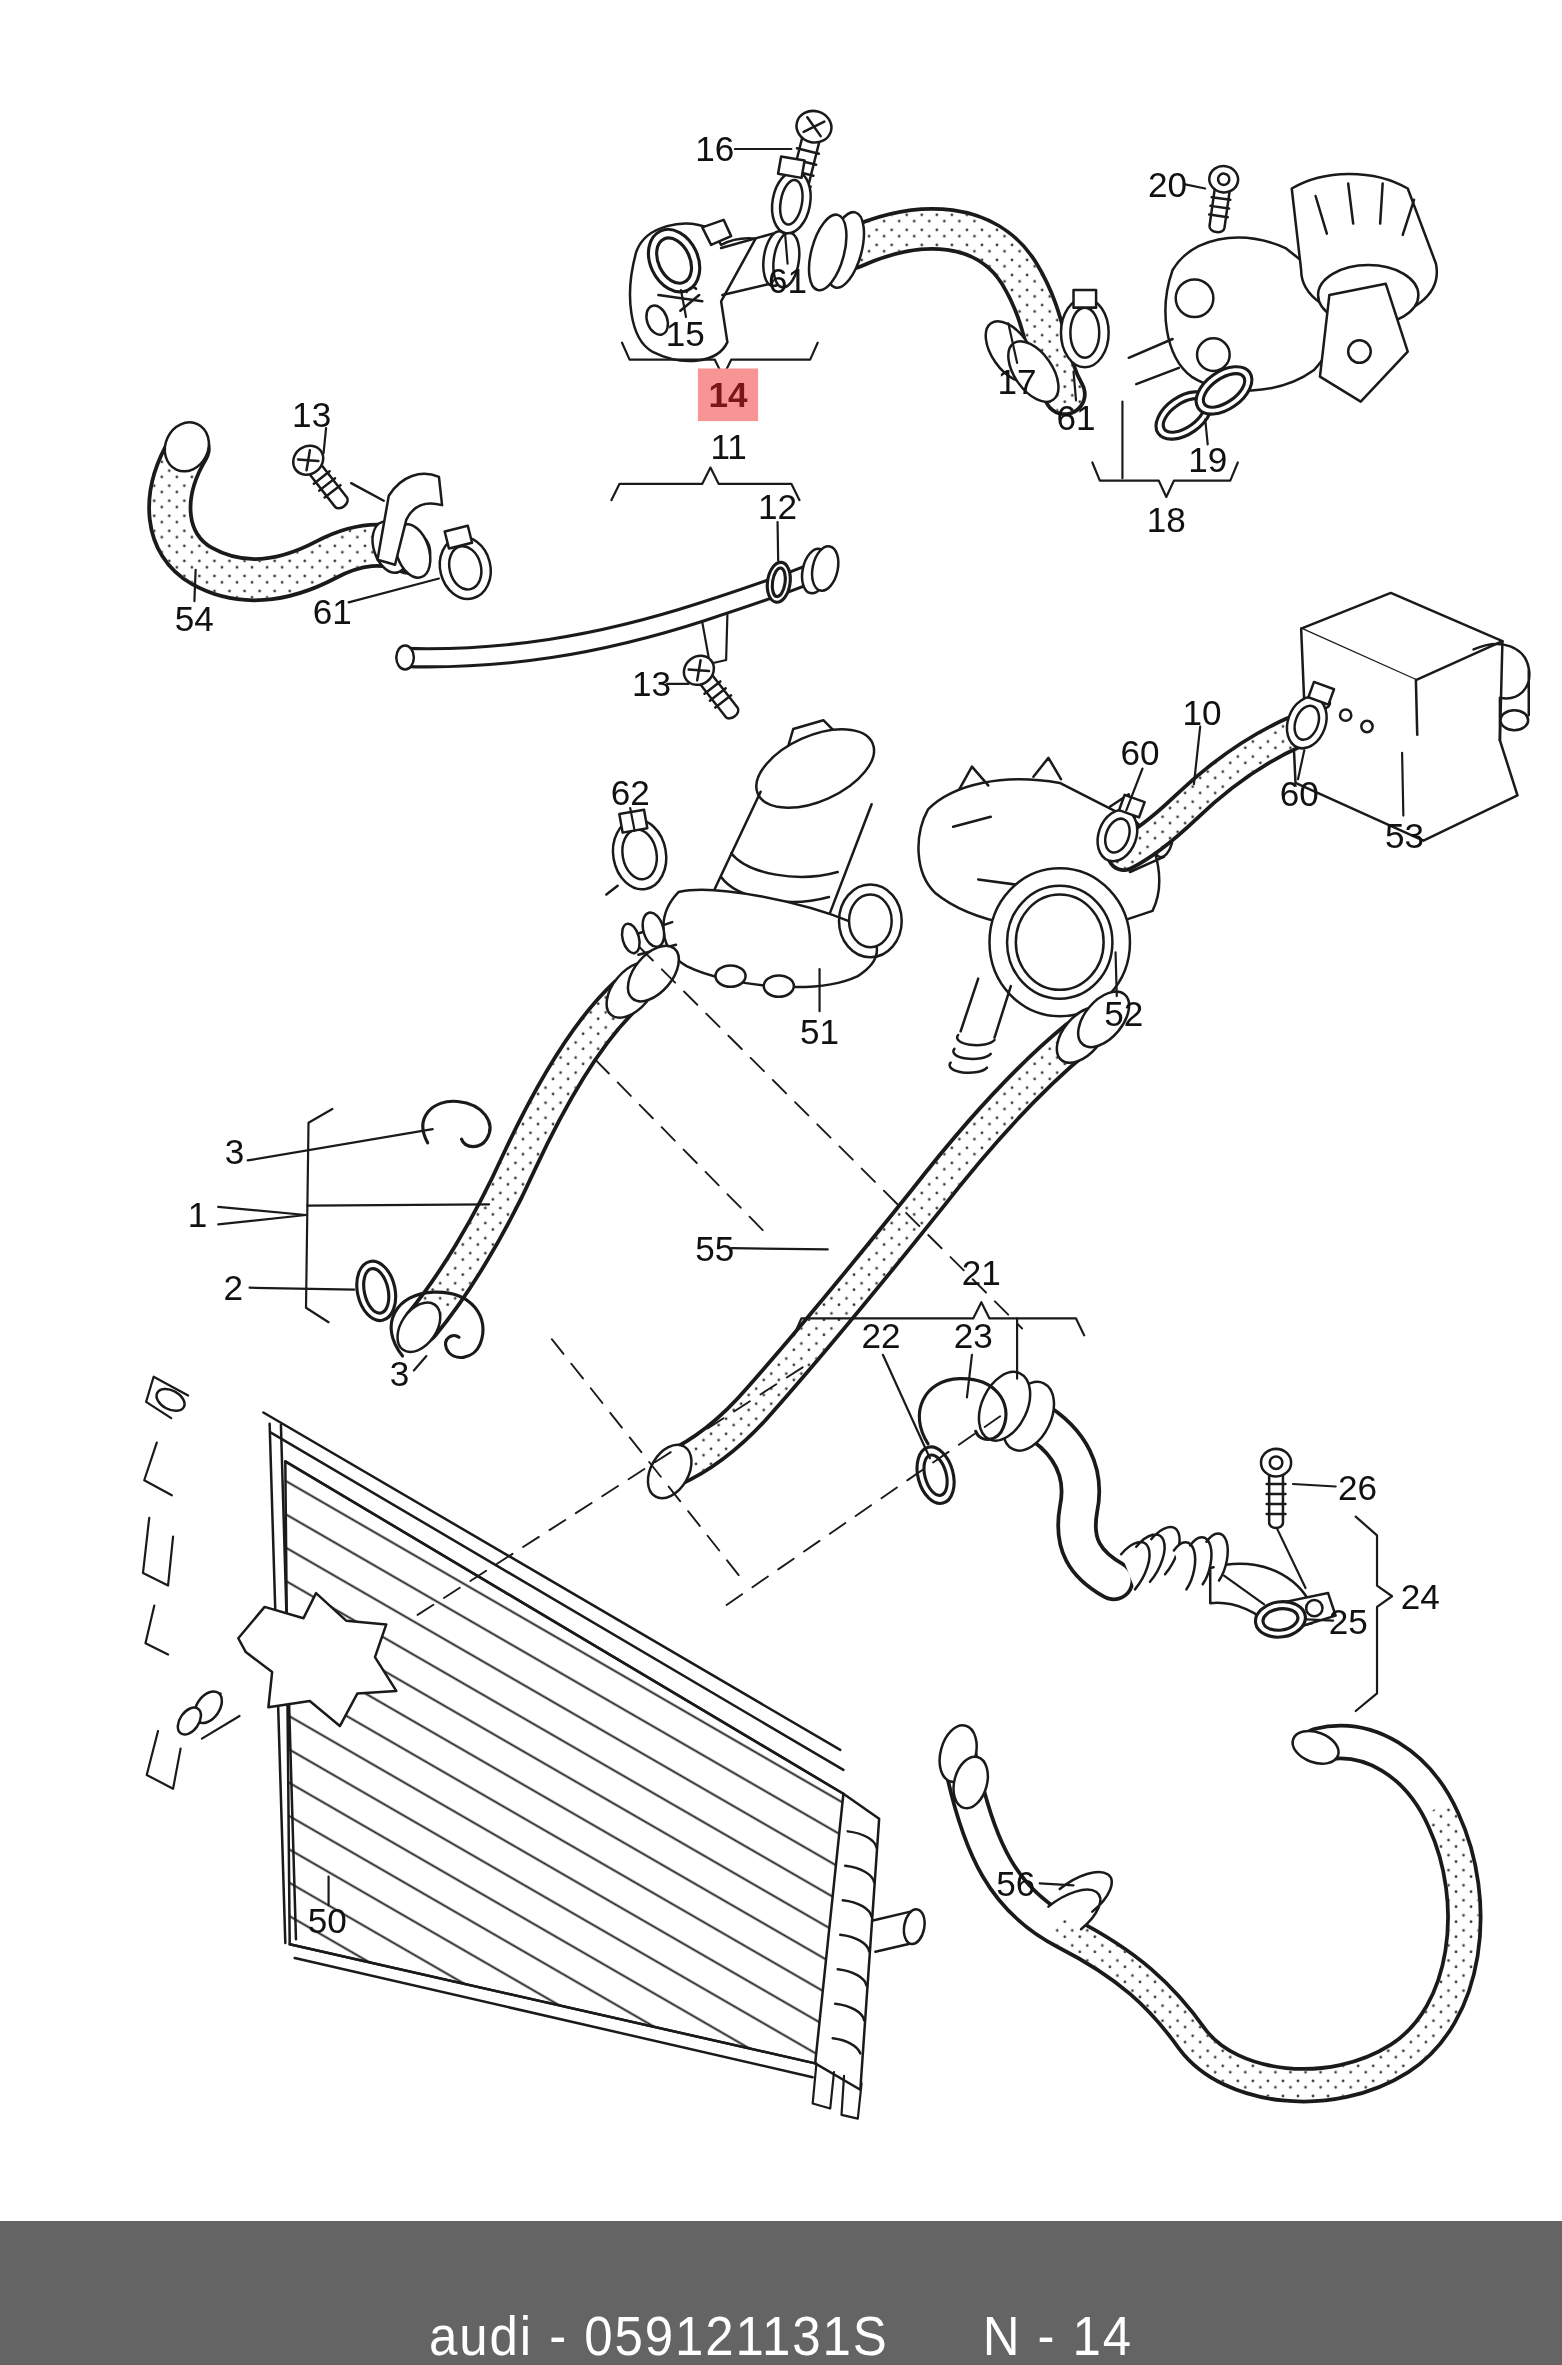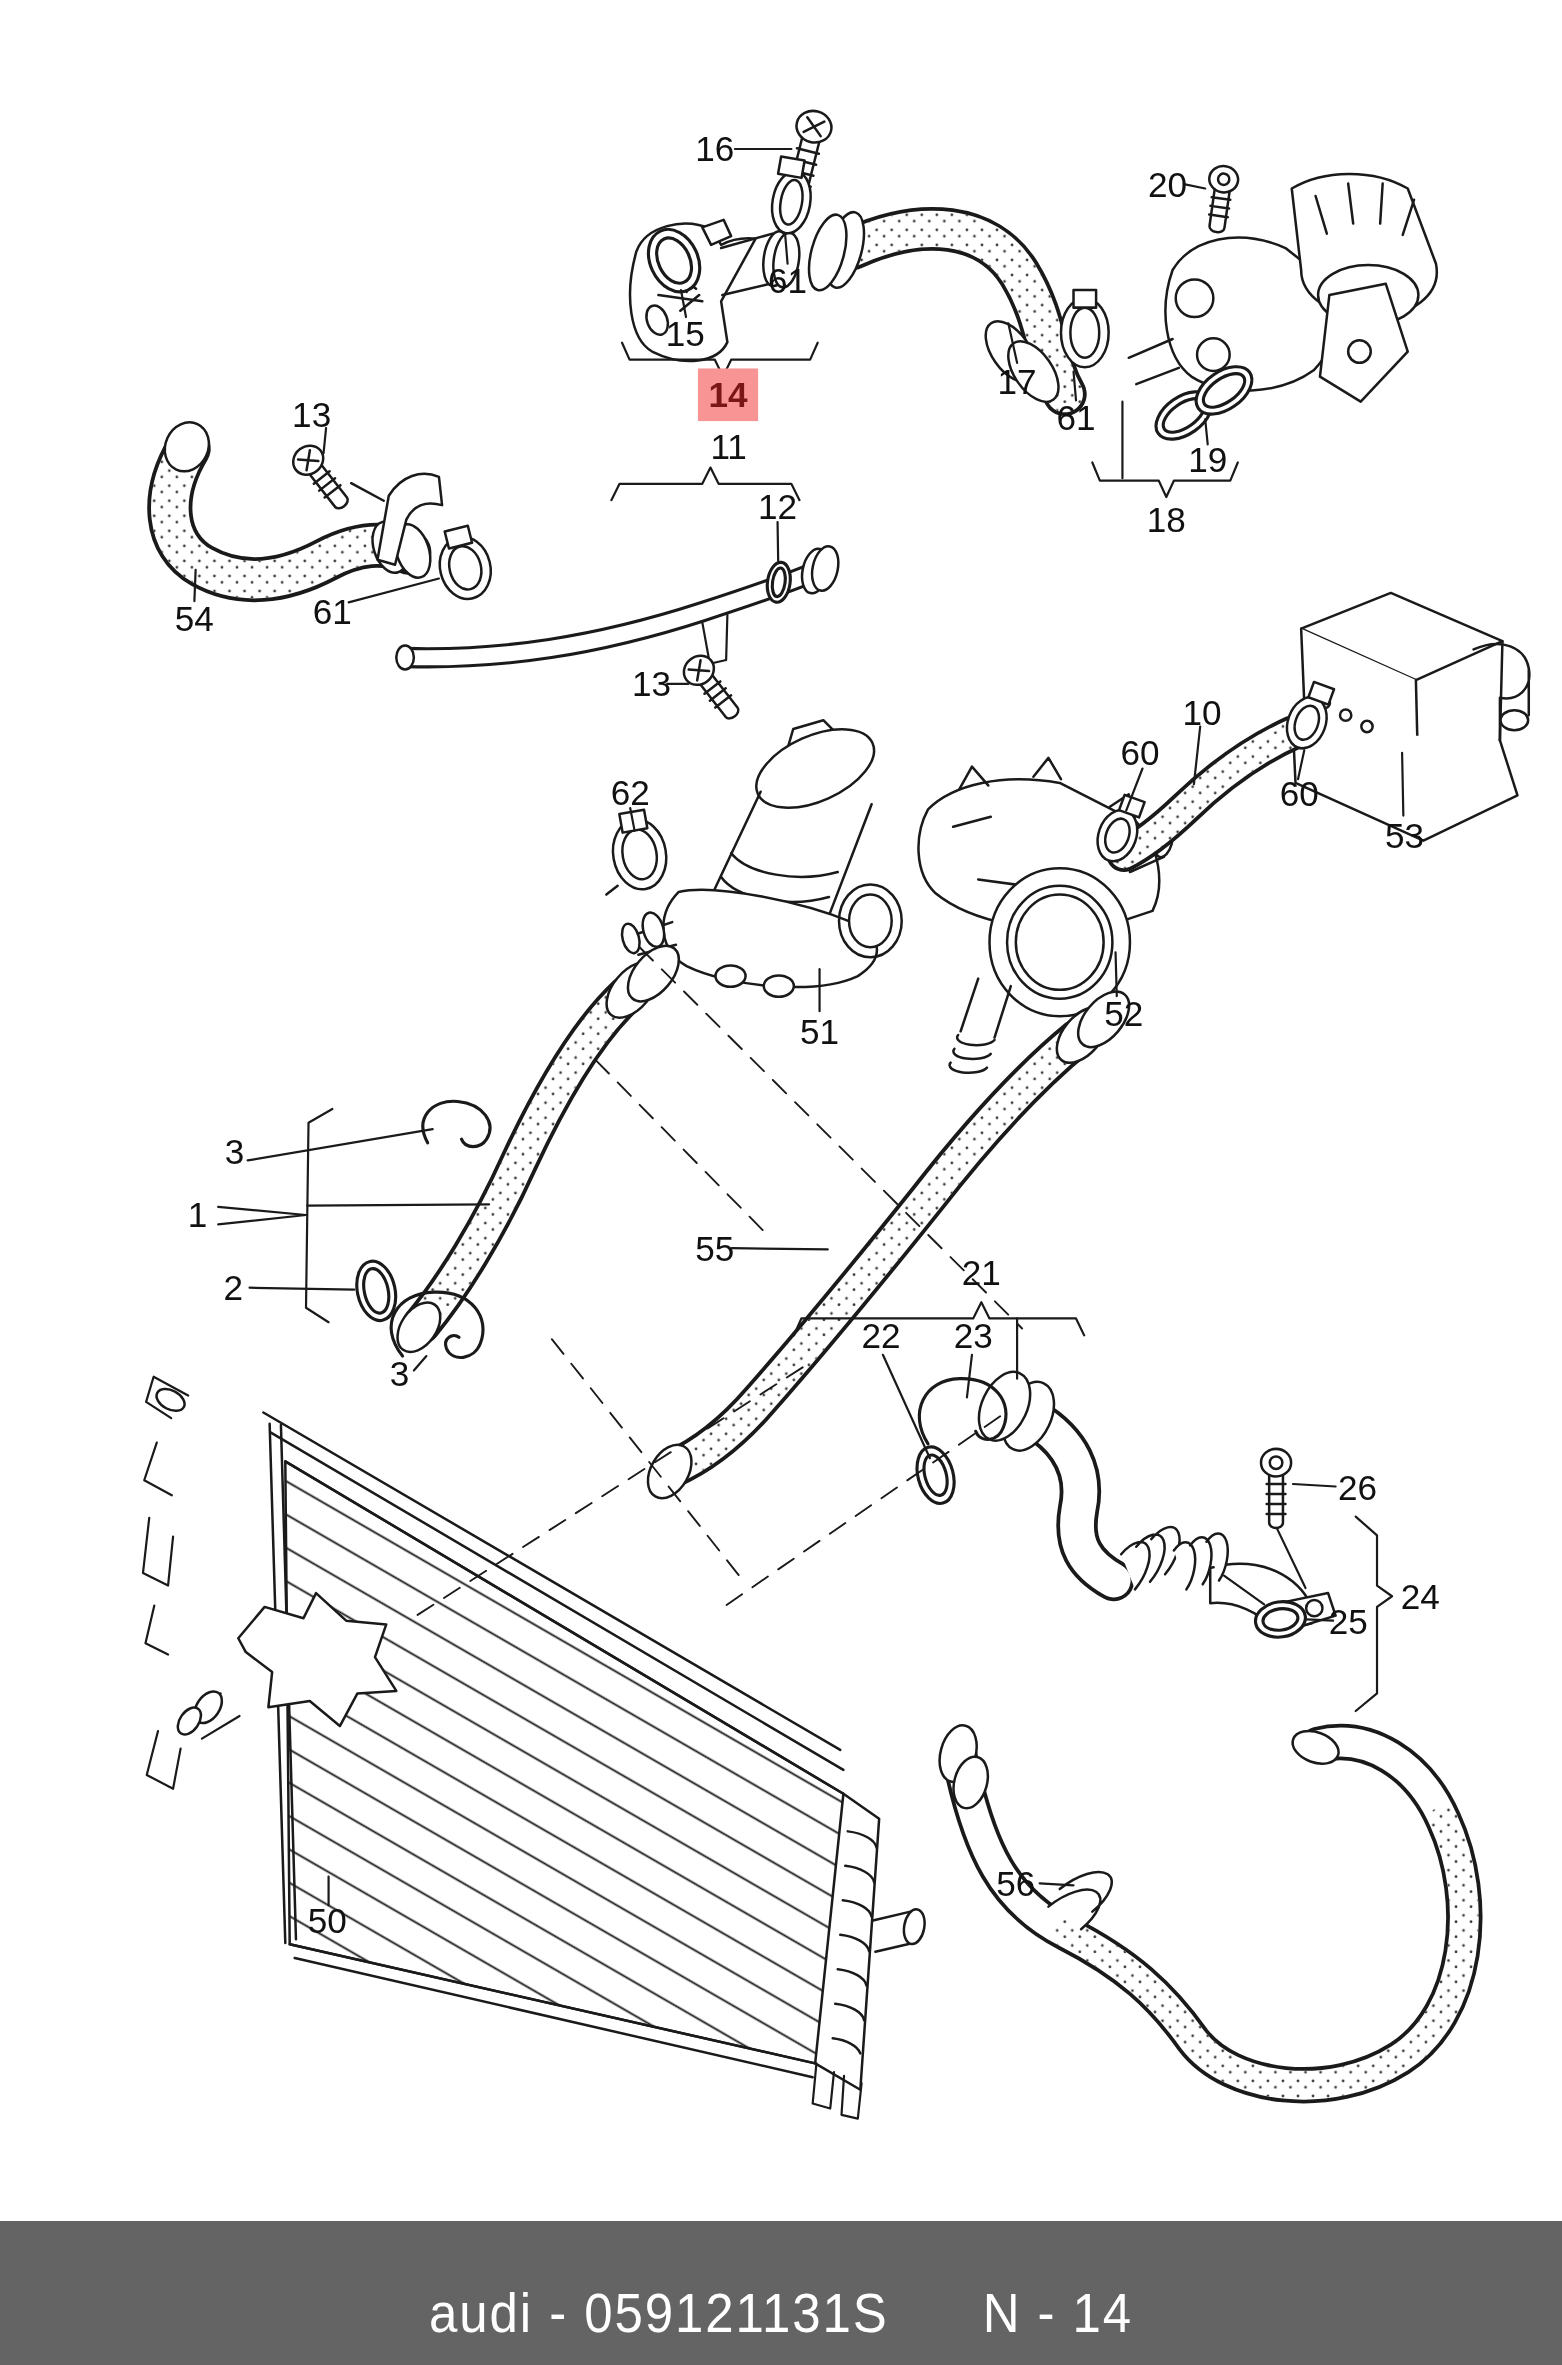--- a/index.html
+++ b/index.html
@@ -10,7 +10,7 @@
                    text-anchor:middle;dominant-baseline:central;}
   svg text.callout.hl{fill:#7A1616;font-weight:bold;}
   .footer{position:absolute;left:0;bottom:0;width:100%;height:145px;background:#646464;
-          display:flex;align-items:center;justify-content:center;gap:94px;
+          display:flex;align-items:flex-end;justify-content:center;gap:94px;
           padding-top:39px;box-sizing:border-box;}
   .footer span{color:#fff;font-size:51px;letter-spacing:1.9px;white-space:pre;
                font-family:"Liberation Sans",sans-serif;transform:scaleY(1.08);}

